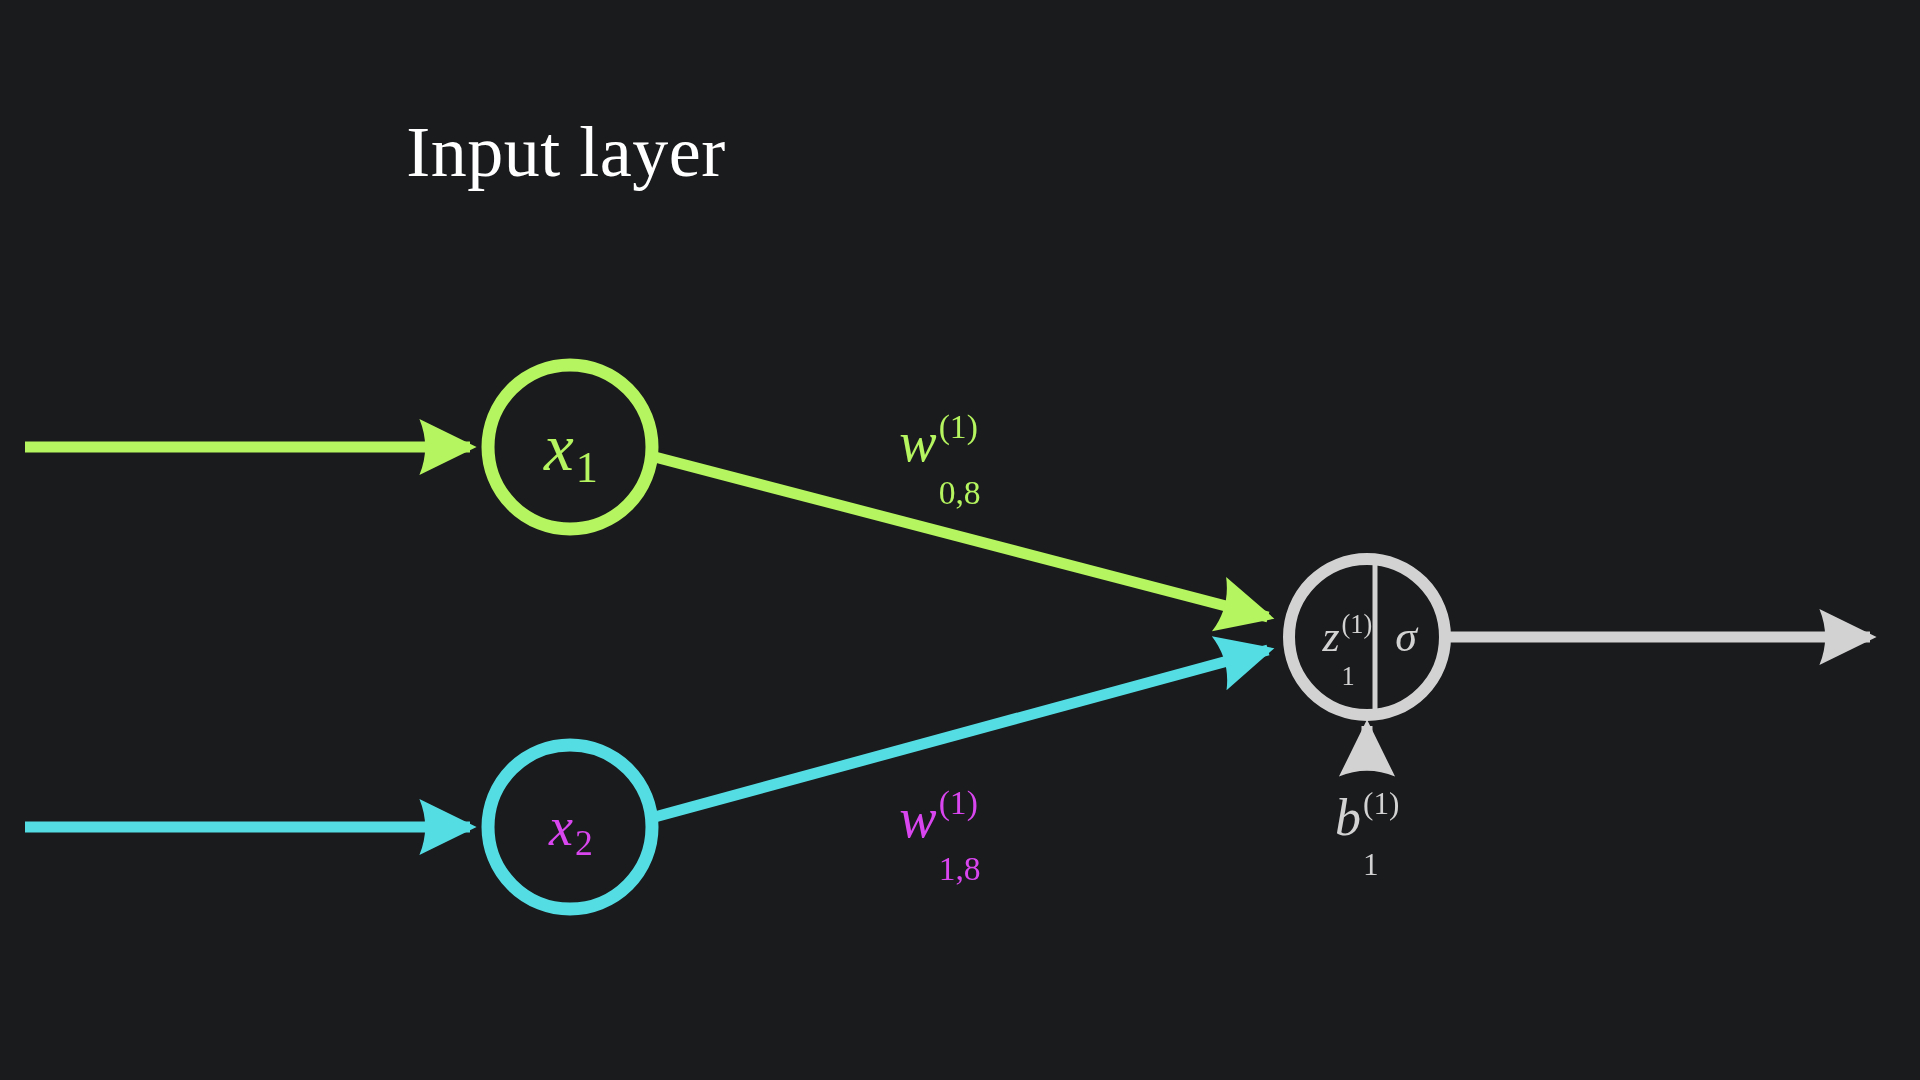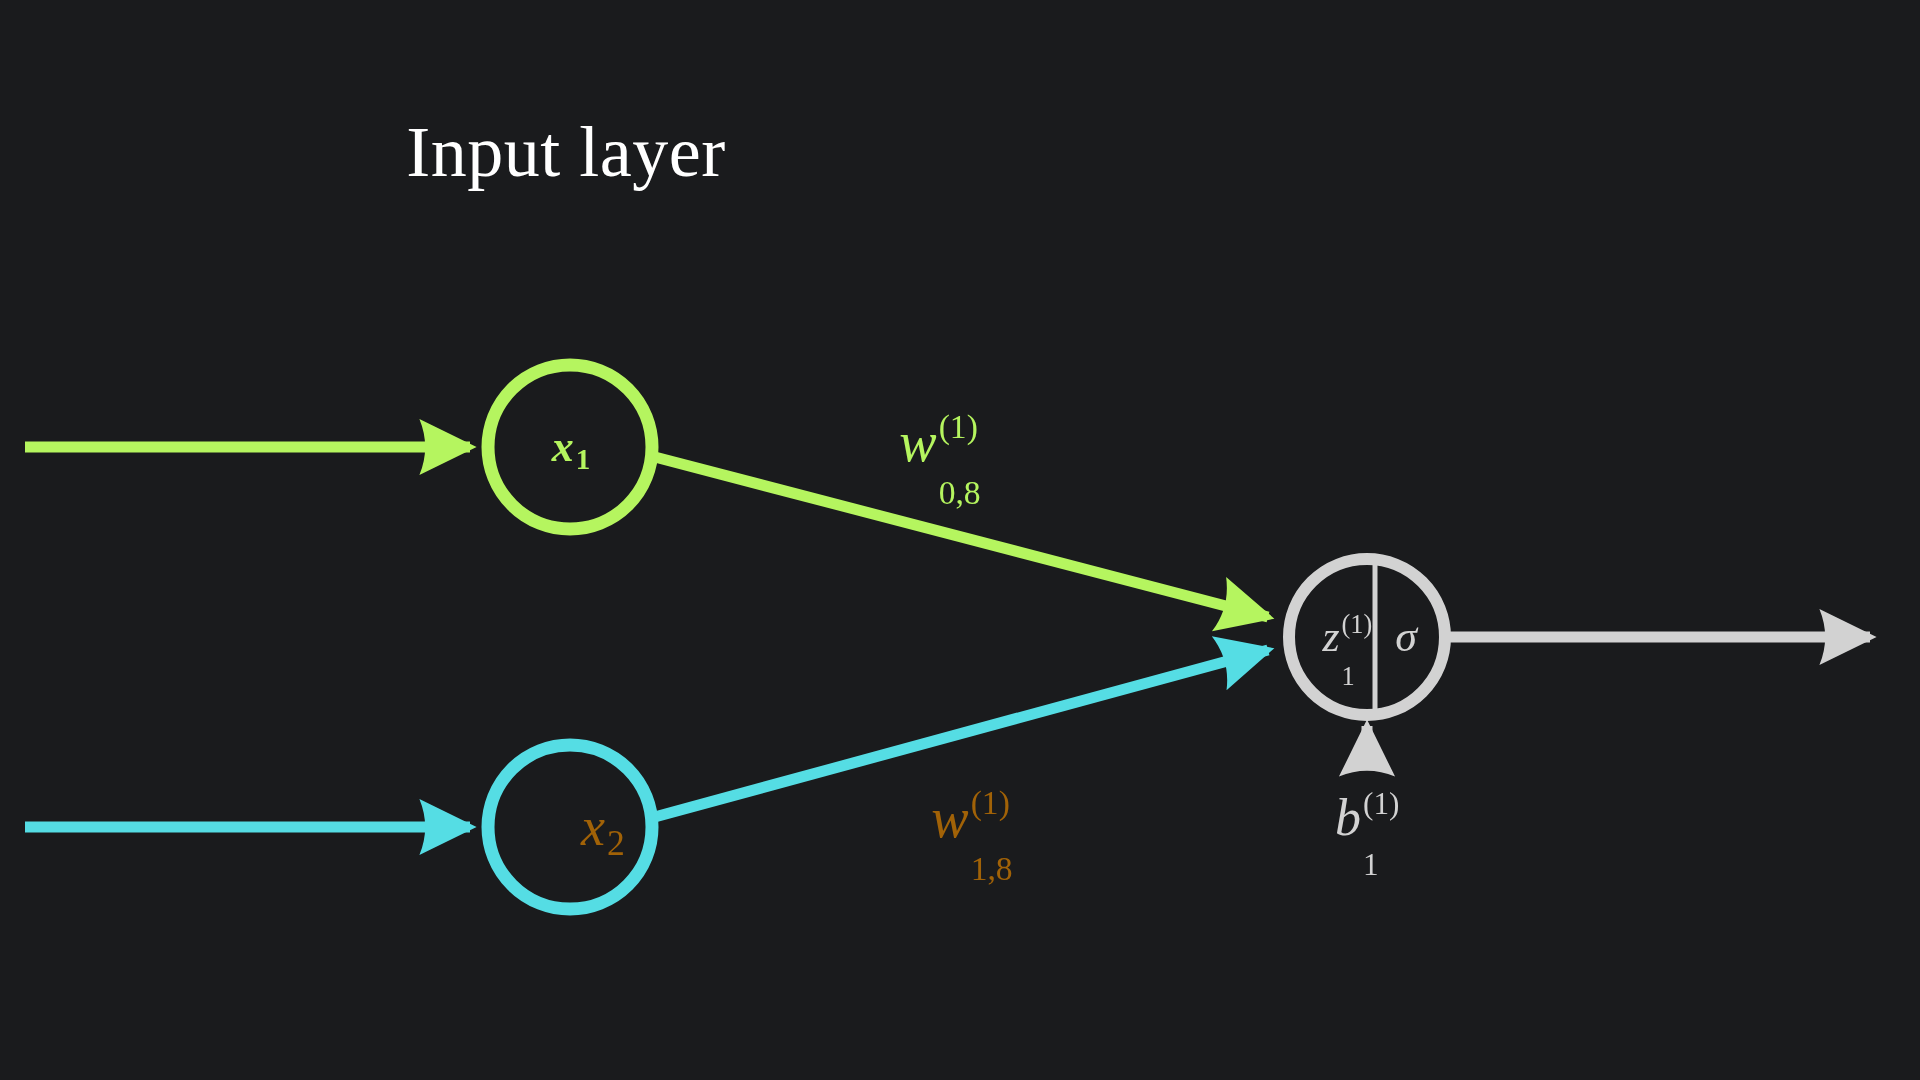--- a/index.html
+++ b/index.html
@@ -93,7 +93,7 @@
   .cyan   { color: #a16207; margin-left: 32px; }
   .grayc  { color: #d2d2d2; }
 
-  #label-x1 { left: 570px; top: 447px; font-size: 44px; font-weight: bold; }
+  #label-x1 { left: 570px; top: 447px; font-size: 67px; }
   #label-x2 { left: 570px; top: 827px; font-size: 54px; }
   #label-z1 { left: 1331px; top: 637px; font-size: 44px; }
   #label-sigma { left: 1406px; top: 637px; font-size: 44px; }

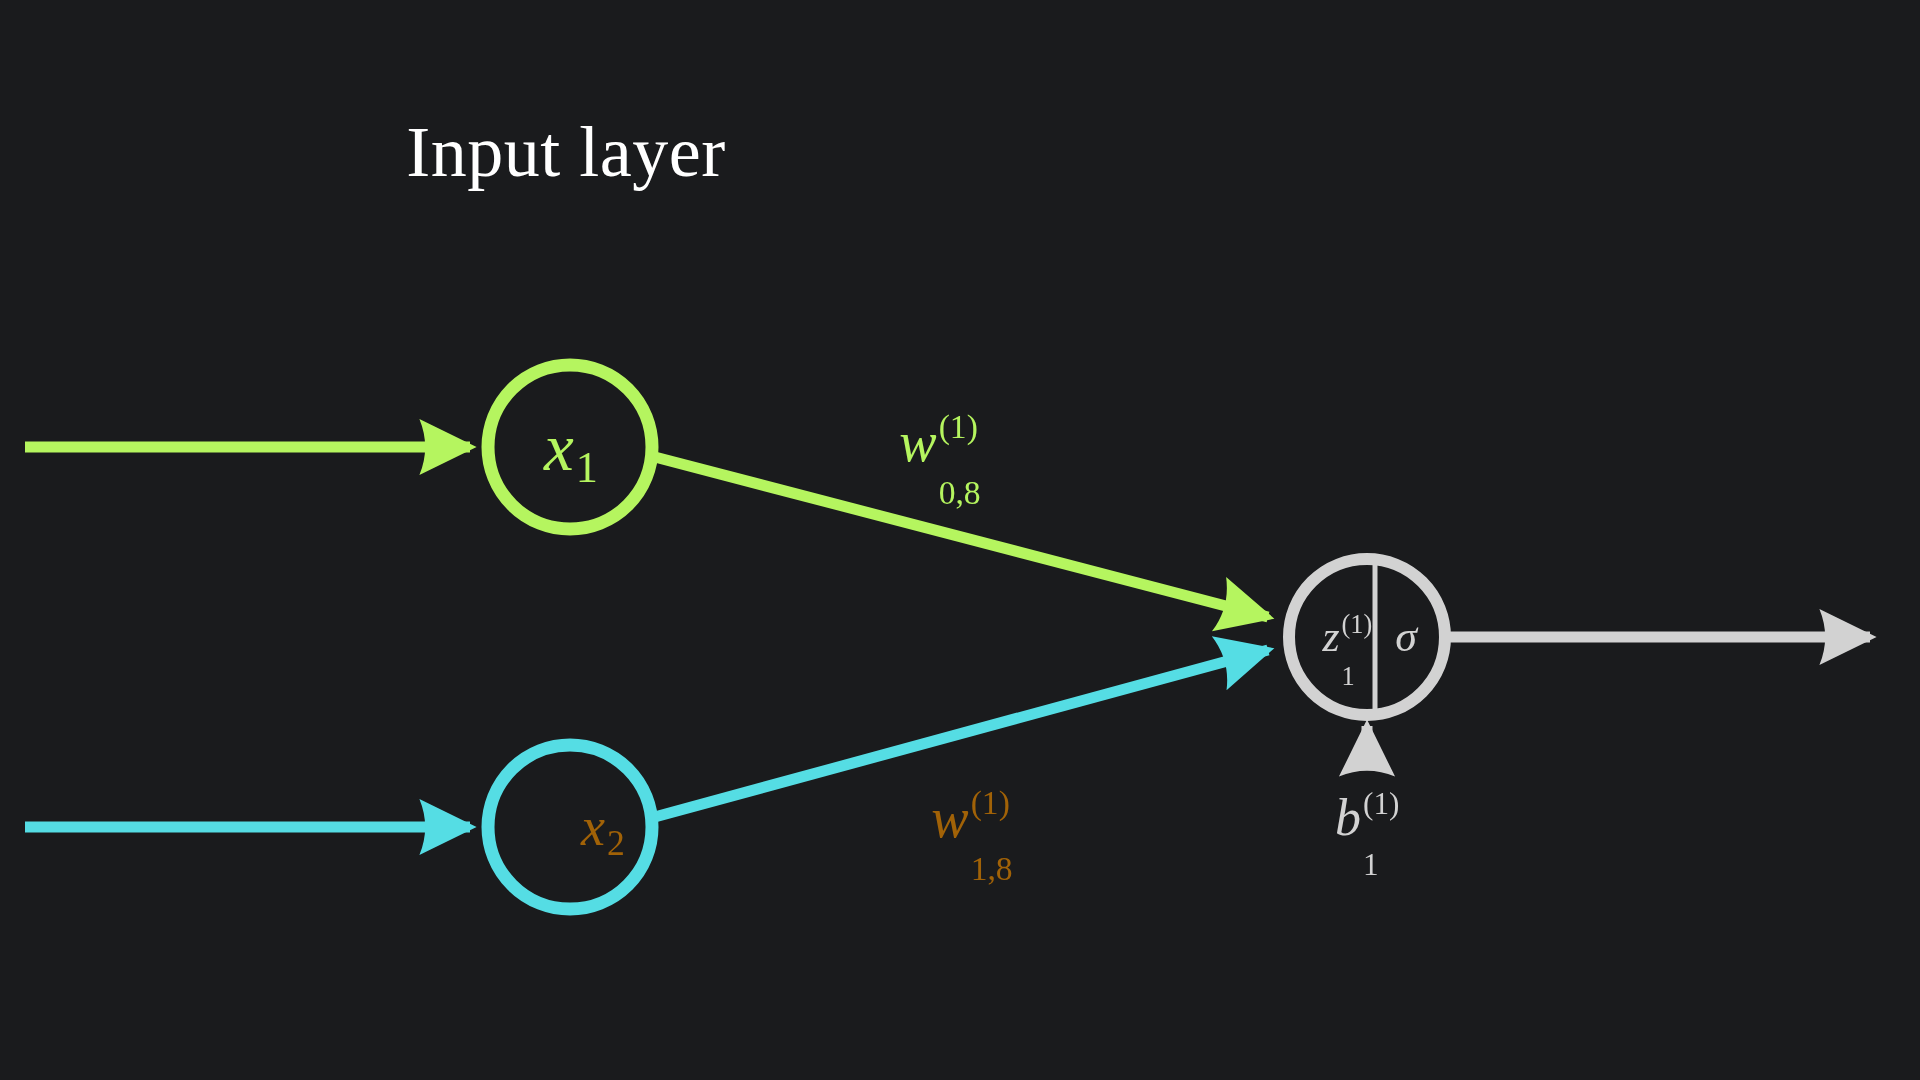--- a/index.html
+++ b/index.html
@@ -90,7 +90,7 @@
     line-height: 1;
   }
   .green  { color: #b5f55f; }
-  .cyan   { color: #a16207; margin-left: 32px; }
+  .cyan   { color: #d946ef; }
   .grayc  { color: #d2d2d2; }
 
   #label-x1 { left: 570px; top: 447px; font-size: 67px; }

